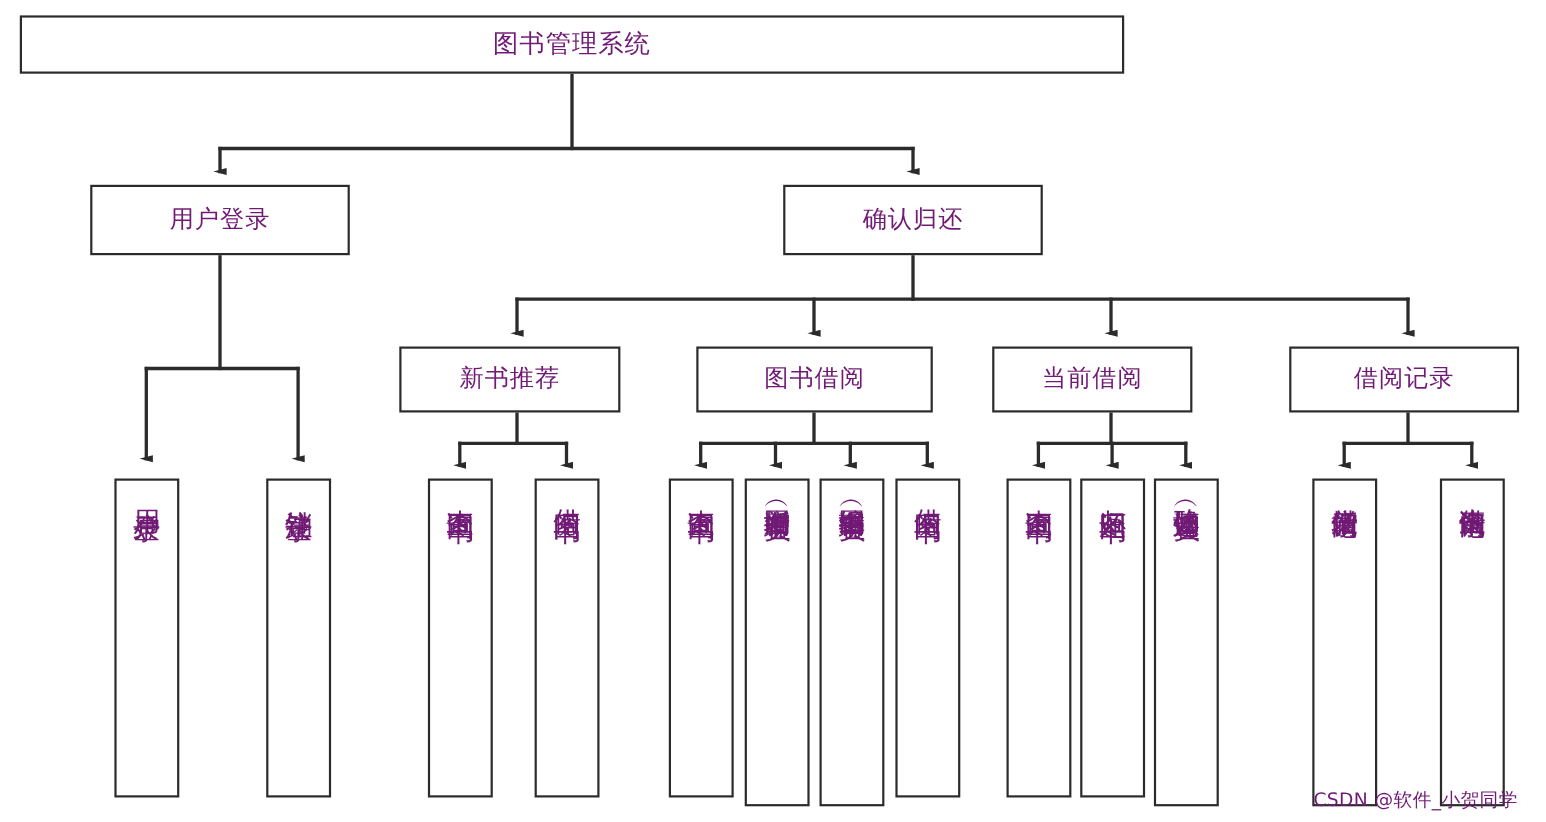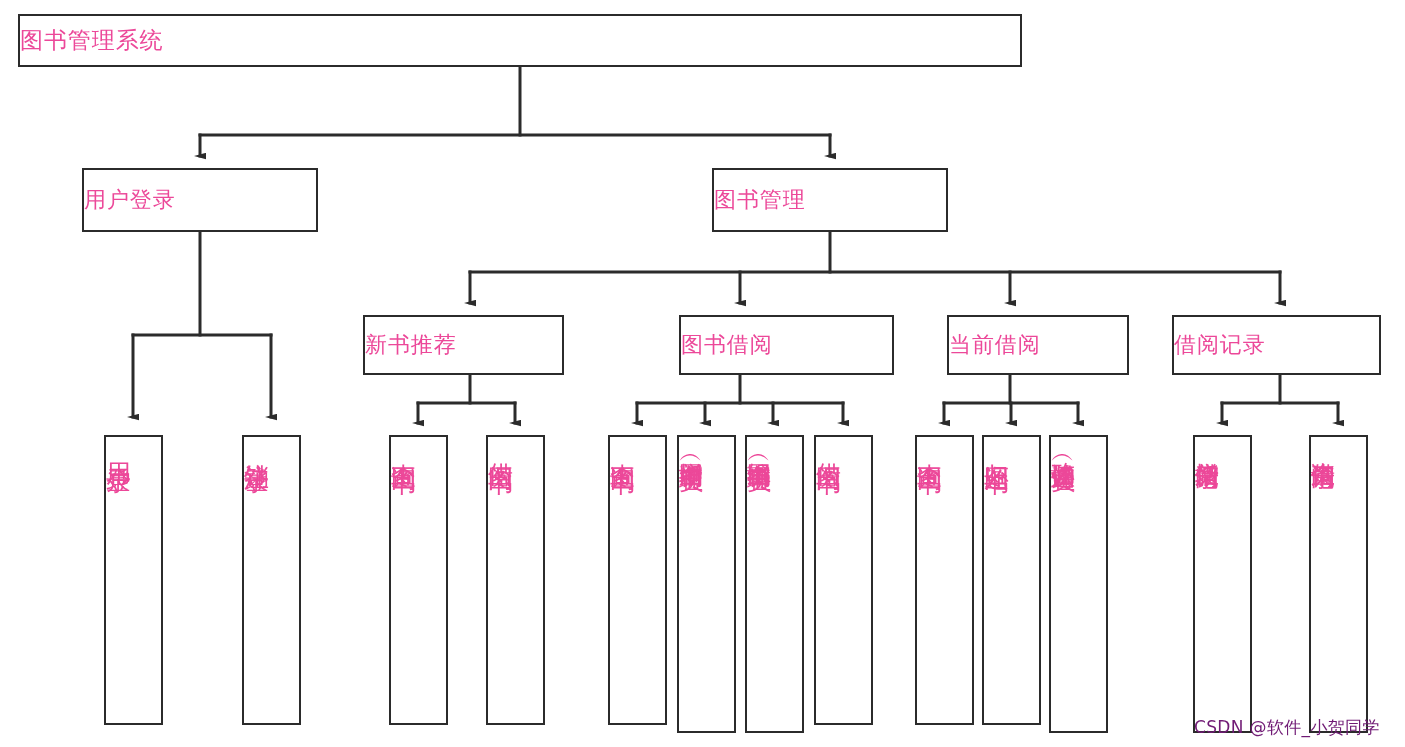--- a/index.html
+++ b/index.html
@@ -30,7 +30,8 @@
     border: 2px solid #2b2b2b;
     display: flex;
     align-items: center;
-    color: #ec4899;
+    justify-content: center;
+    color: #701a75;
     z-index: 2;
   }
   .node .lbl {

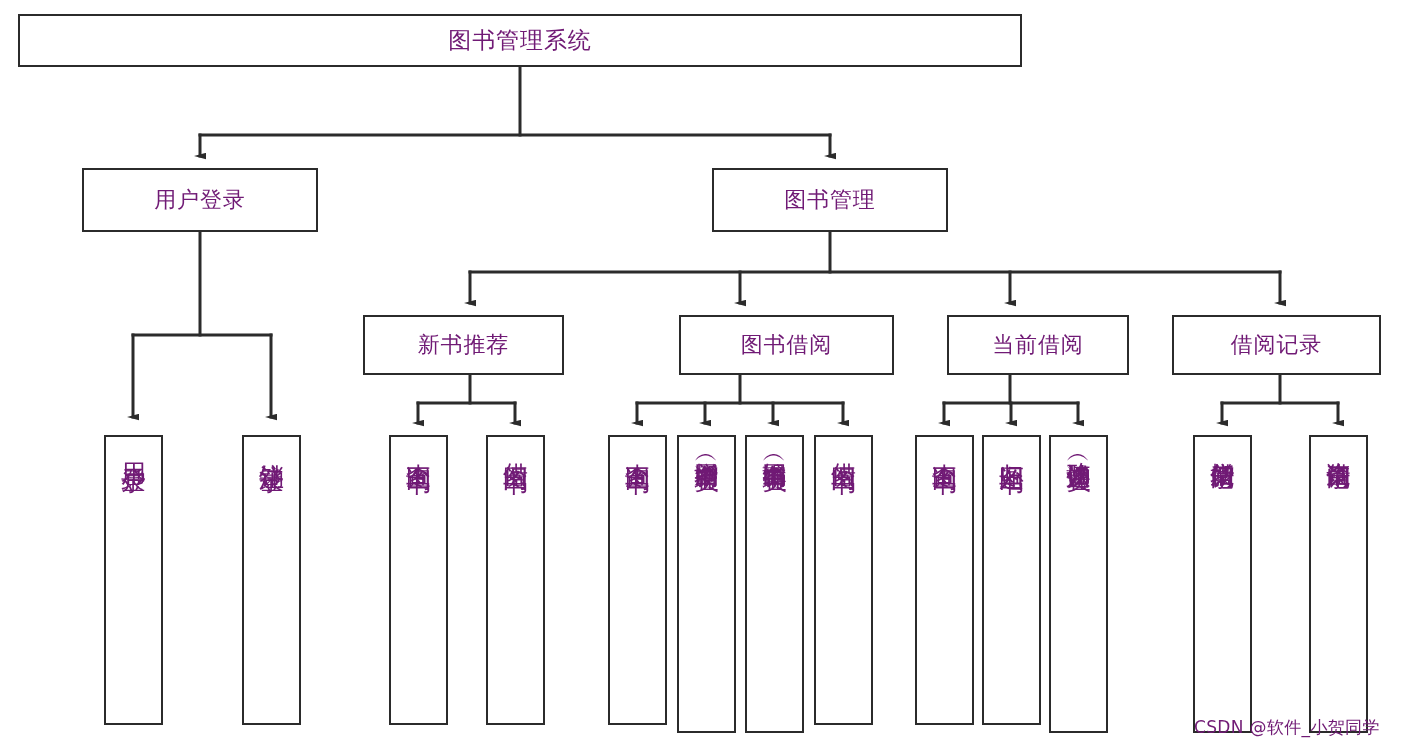--- a/index.html
+++ b/index.html
@@ -137,7 +137,7 @@
     <span class="lbl">用户登录</span>
   </div>
   <div class="node h" style="left:712px; top:168px; width:236px; height:64px;">
-    <span class="lbl">图书管理</span>
+    <span class="lbl">确认归还</span>
   </div>
 
   <div class="node h" style="left:363px; top:315px; width:201px; height:60px;">

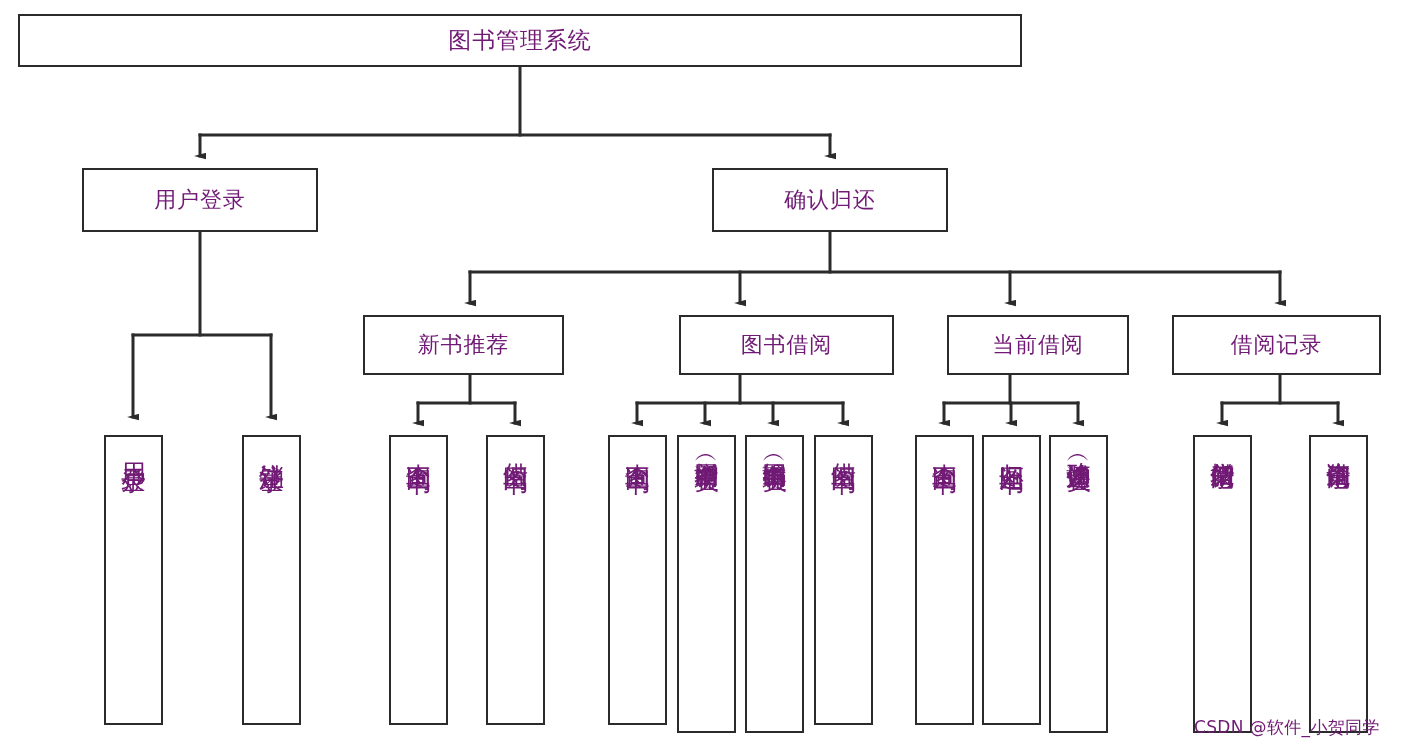--- a/index.html
+++ b/index.html
@@ -143,7 +143,7 @@
   <div class="node h" style="left:363px; top:315px; width:201px; height:60px;">
     <span class="lbl">新书推荐</span>
   </div>
-  <div class="node h" style="left:633px; top:315px; width:215px; height:60px;margin-left:46px;">
+  <div class="node h" style="left:633px; top:315px; width:215px; height:60px;">
     <span class="lbl">图书借阅</span>
   </div>
   <div class="node h" style="left:947px; top:315px; width:182px; height:60px;">

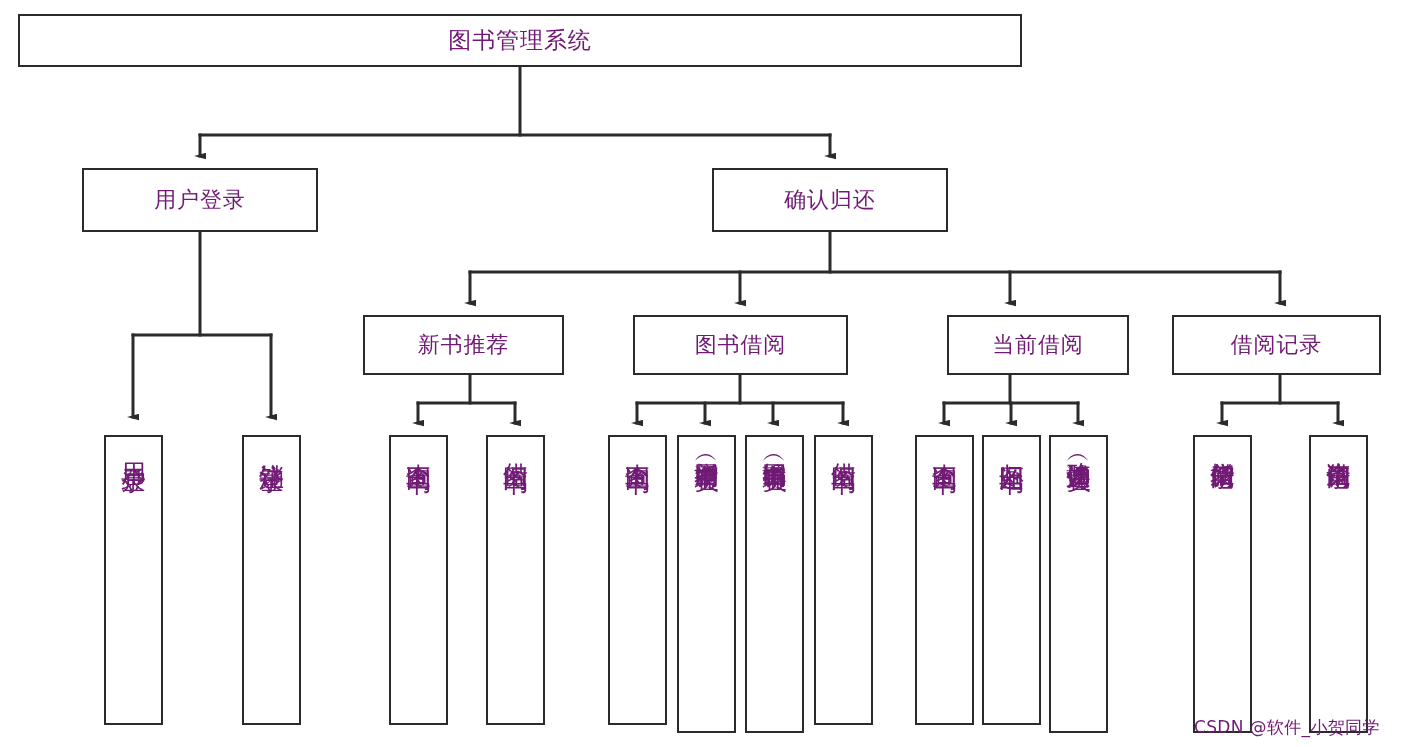--- a/index.html
+++ b/index.html
@@ -146,7 +146,7 @@
   <div class="node h" style="left:633px; top:315px; width:215px; height:60px;">
     <span class="lbl">图书借阅</span>
   </div>
-  <div class="node h" style="left:947px; top:315px; width:182px; height:60px;">
+  <div class="node h" style="left:902px; top:315px; width:182px; height:60px;">
     <span class="lbl">当前借阅</span>
   </div>
   <div class="node h" style="left:1172px; top:315px; width:209px; height:60px;">

